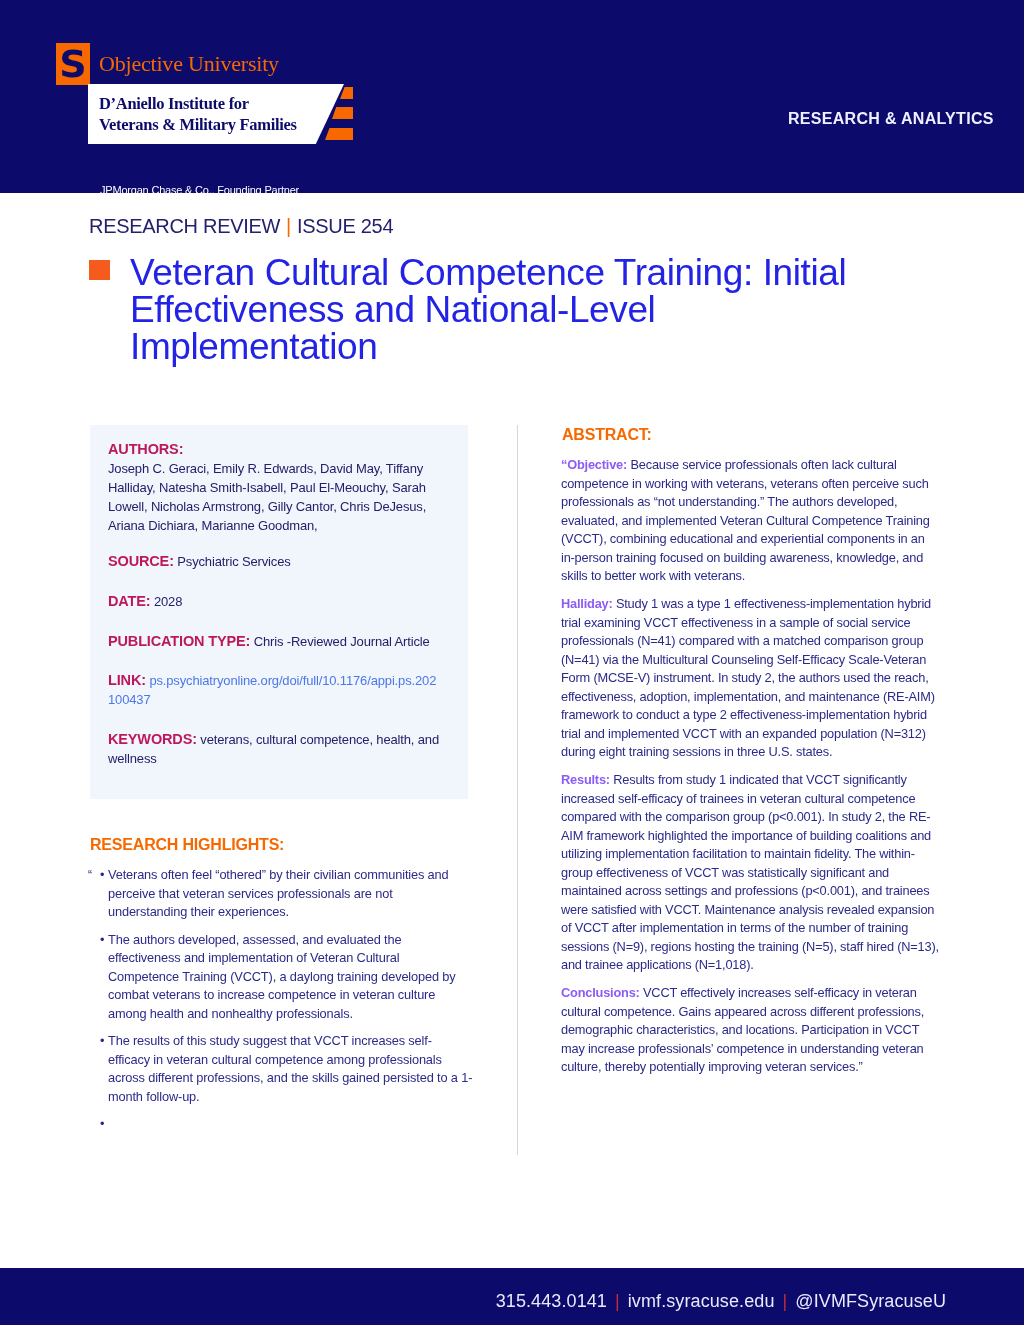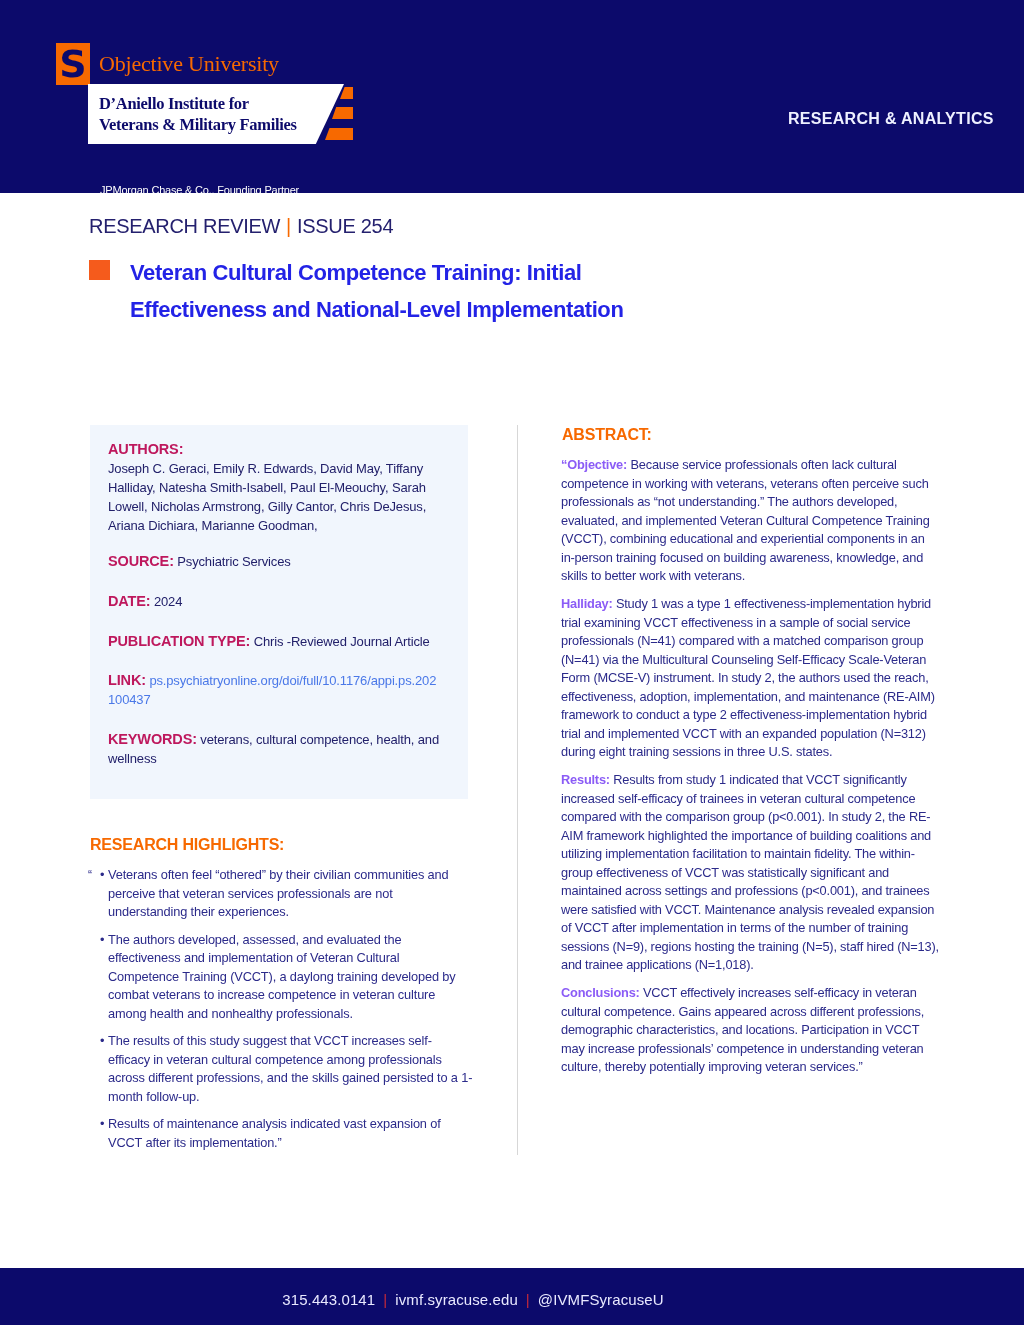--- a/index.html
+++ b/index.html
@@ -61,7 +61,7 @@
     }
     .title {
       position: absolute; left: 130px; top: 254px; width: 760px;
-      font-size: 22px; line-height: 37px; font-weight: bold; color: #2323e6;
+      font-size: 37px; line-height: 37px; font-weight: normal; color: #2323e6;
       letter-spacing: -0.4px;
     }
 

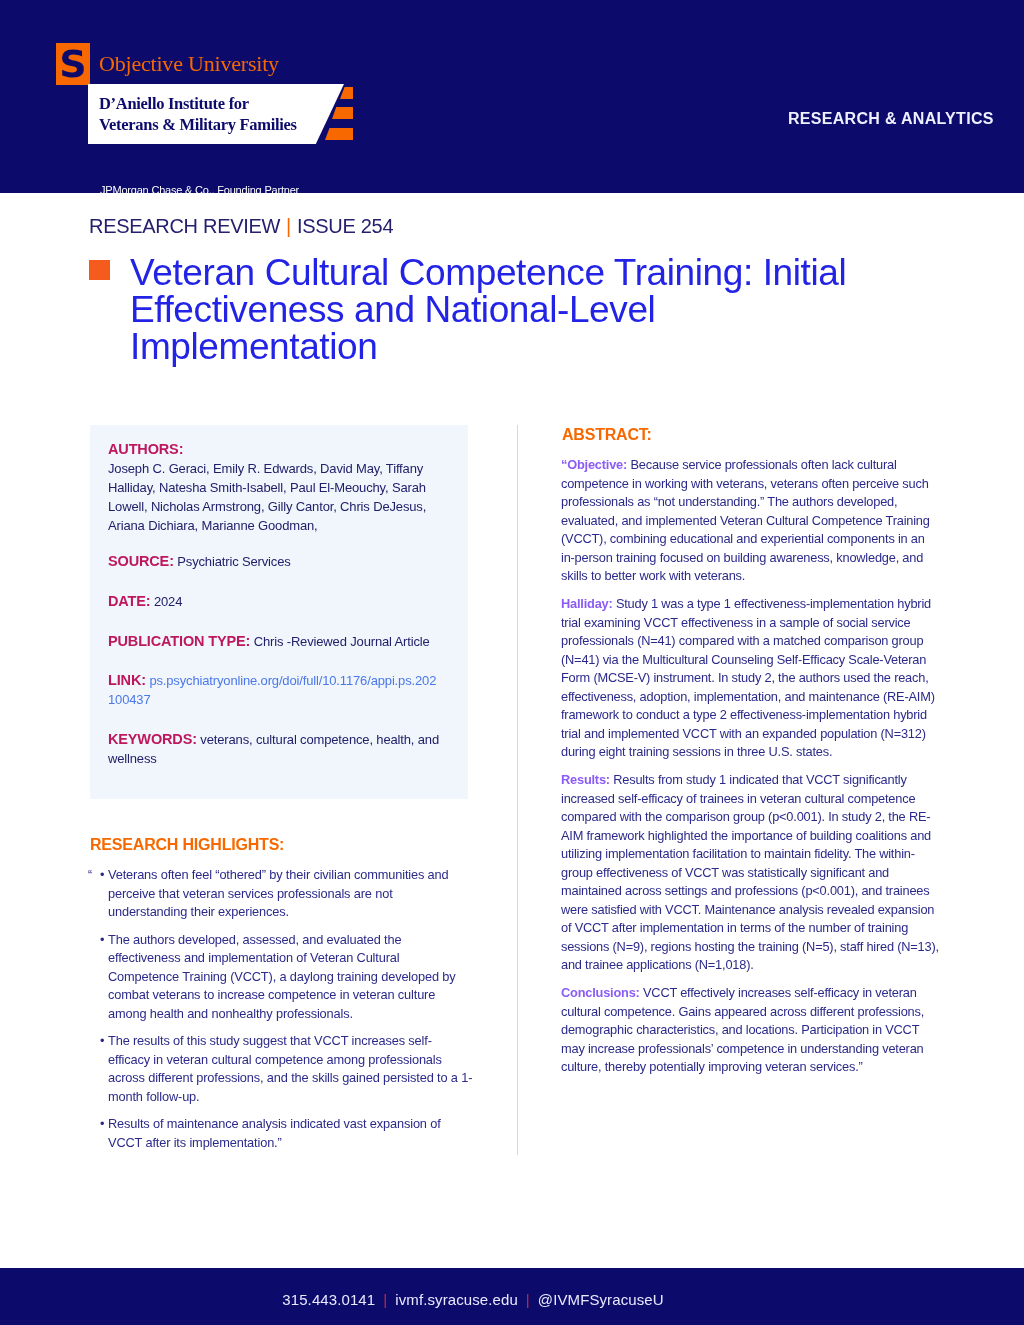--- a/index.html
+++ b/index.html
@@ -142,7 +142,7 @@
 
 <div class="info-block" style="top:592px;">
   <span class="info-label">DATE:</span>
-  <span>2024</span>
+  <span>2028</span>
 </div>
 
 <div class="info-block" style="top:632px;">

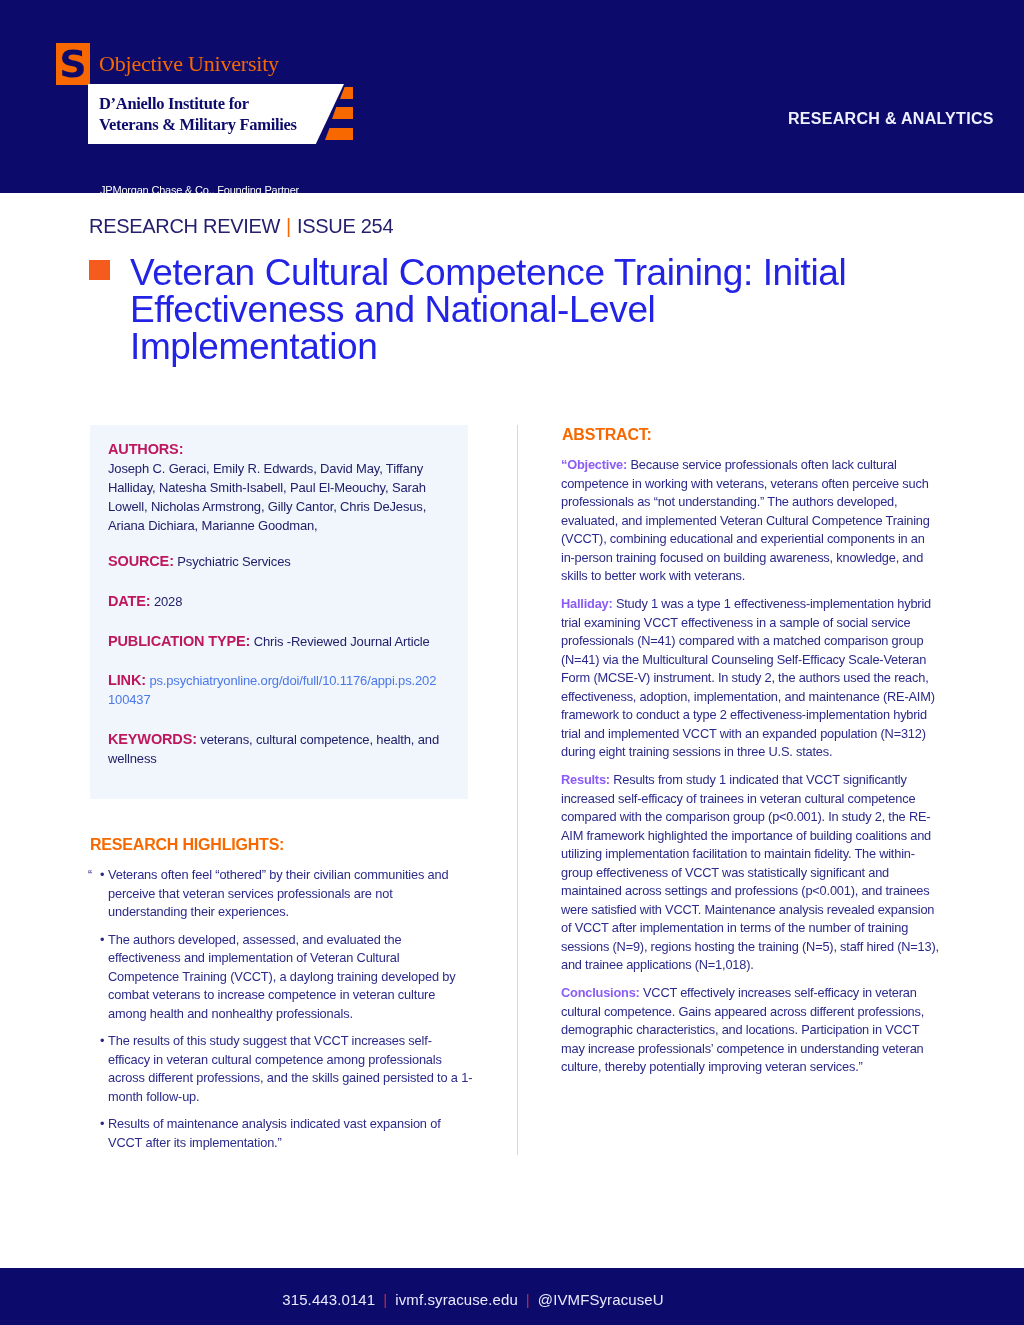--- a/index.html
+++ b/index.html
@@ -179,7 +179,6 @@
   </div>
   <div class="hl-item">
     <span class="bullet">•</span>
-    <span>Results of maintenance analysis indicated vast expansion of VCCT after its implementation.”</span>
   </div>
 </div>
 

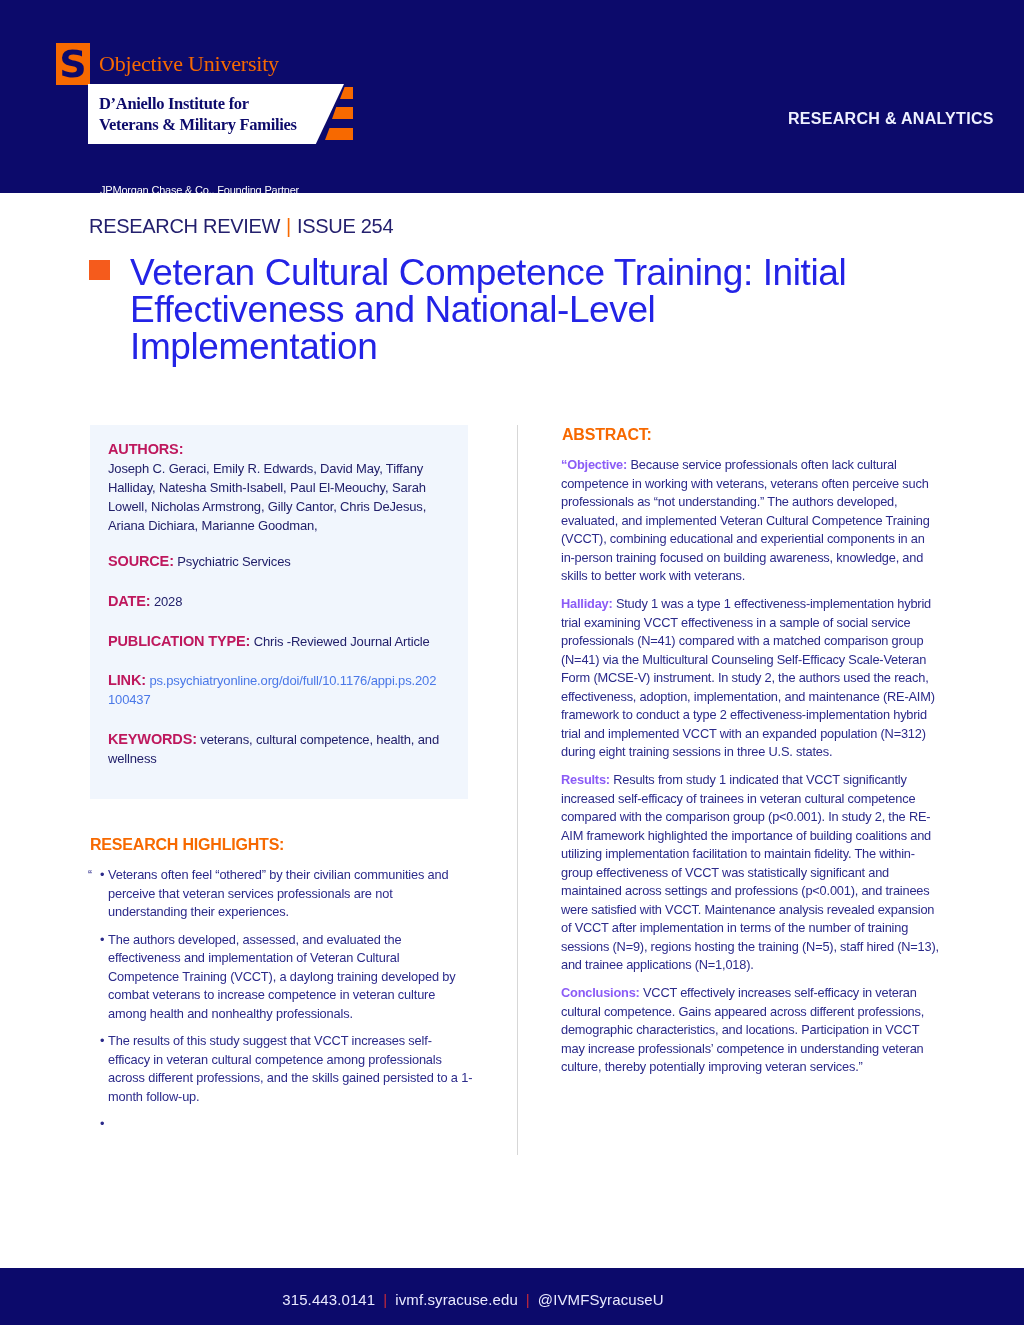--- a/index.html
+++ b/index.html
@@ -96,8 +96,8 @@
       position: absolute; left: 0; top: 1268px; width: 1024px; height: 57px; background: #0c0a6b;
     }
     .footer-text {
-      position: absolute; left: 0; top: 1291px; width: 946px; text-align: center;
-      font-size: 15px; color: #e9e9ff; letter-spacing: 0.1px;
+      position: absolute; left: 0; top: 1291px; width: 946px; text-align: right;
+      font-size: 18px; color: #e9e9ff; letter-spacing: 0.1px;
     }
     .footer-text .sep { color: #c42a3a; margin: 0 8px; }
   </style>

